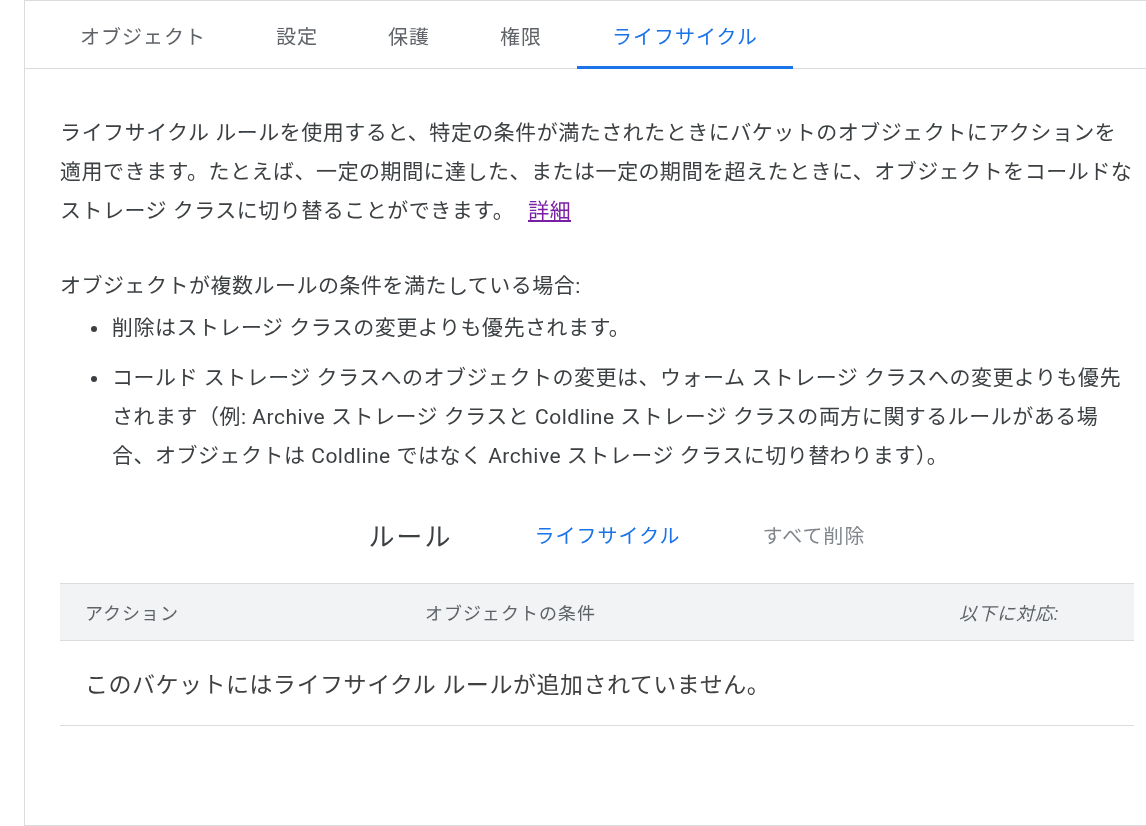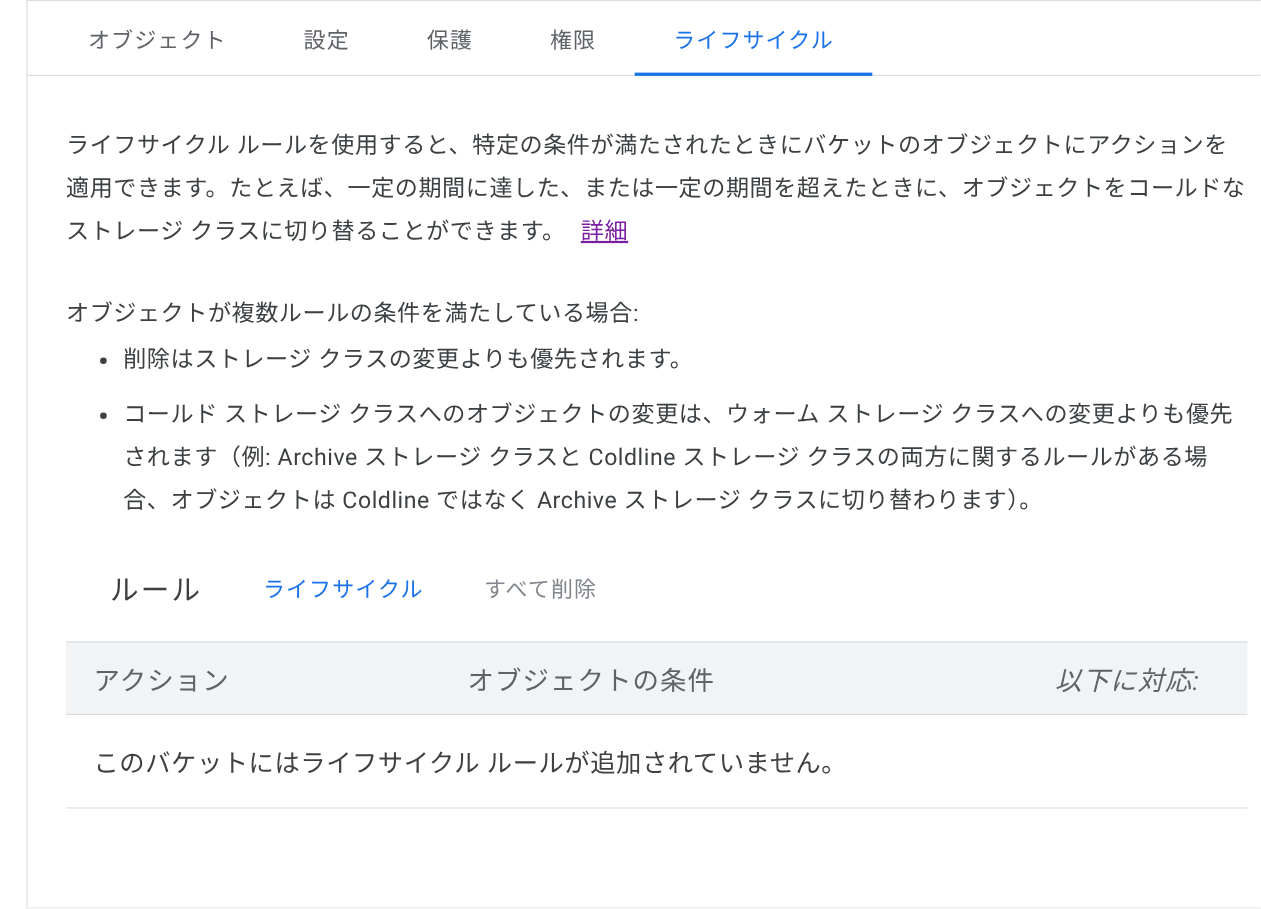--- a/index.html
+++ b/index.html
@@ -86,7 +86,8 @@
       align-items: center;
       margin-top: 40px;
       padding-left: 40px;
-      gap: 55px;
+      gap: 82px;
+      justify-content: center;
     }
     .rules-title {
       font-size: 26px;

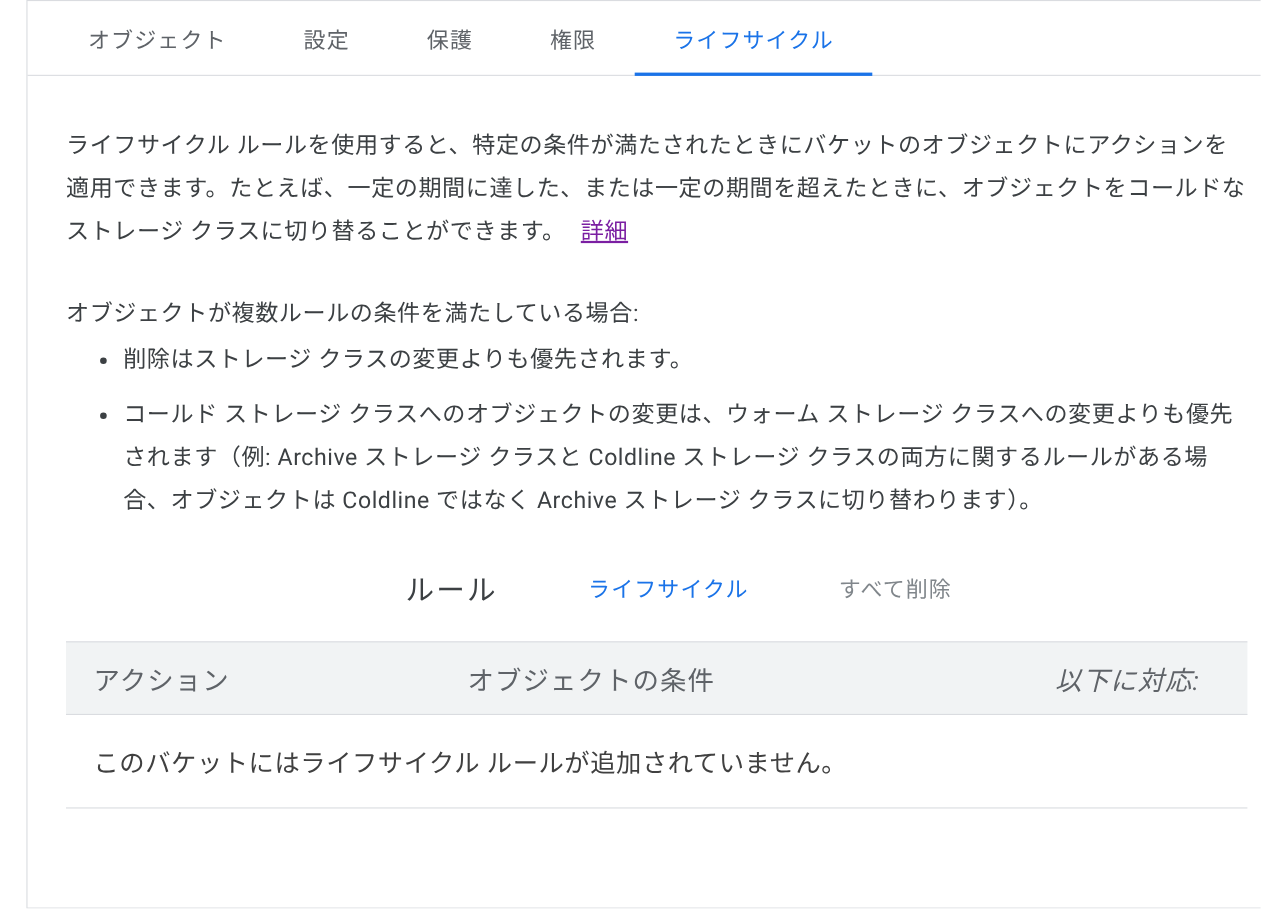--- a/index.html
+++ b/index.html
@@ -114,7 +114,7 @@
       border-bottom: 1px solid #dadce0;
     }
     .table-header-cell {
-      font-size: 24px;
+      font-size: 18px;
       color: #5f6368;
       letter-spacing: 1px;
     }

